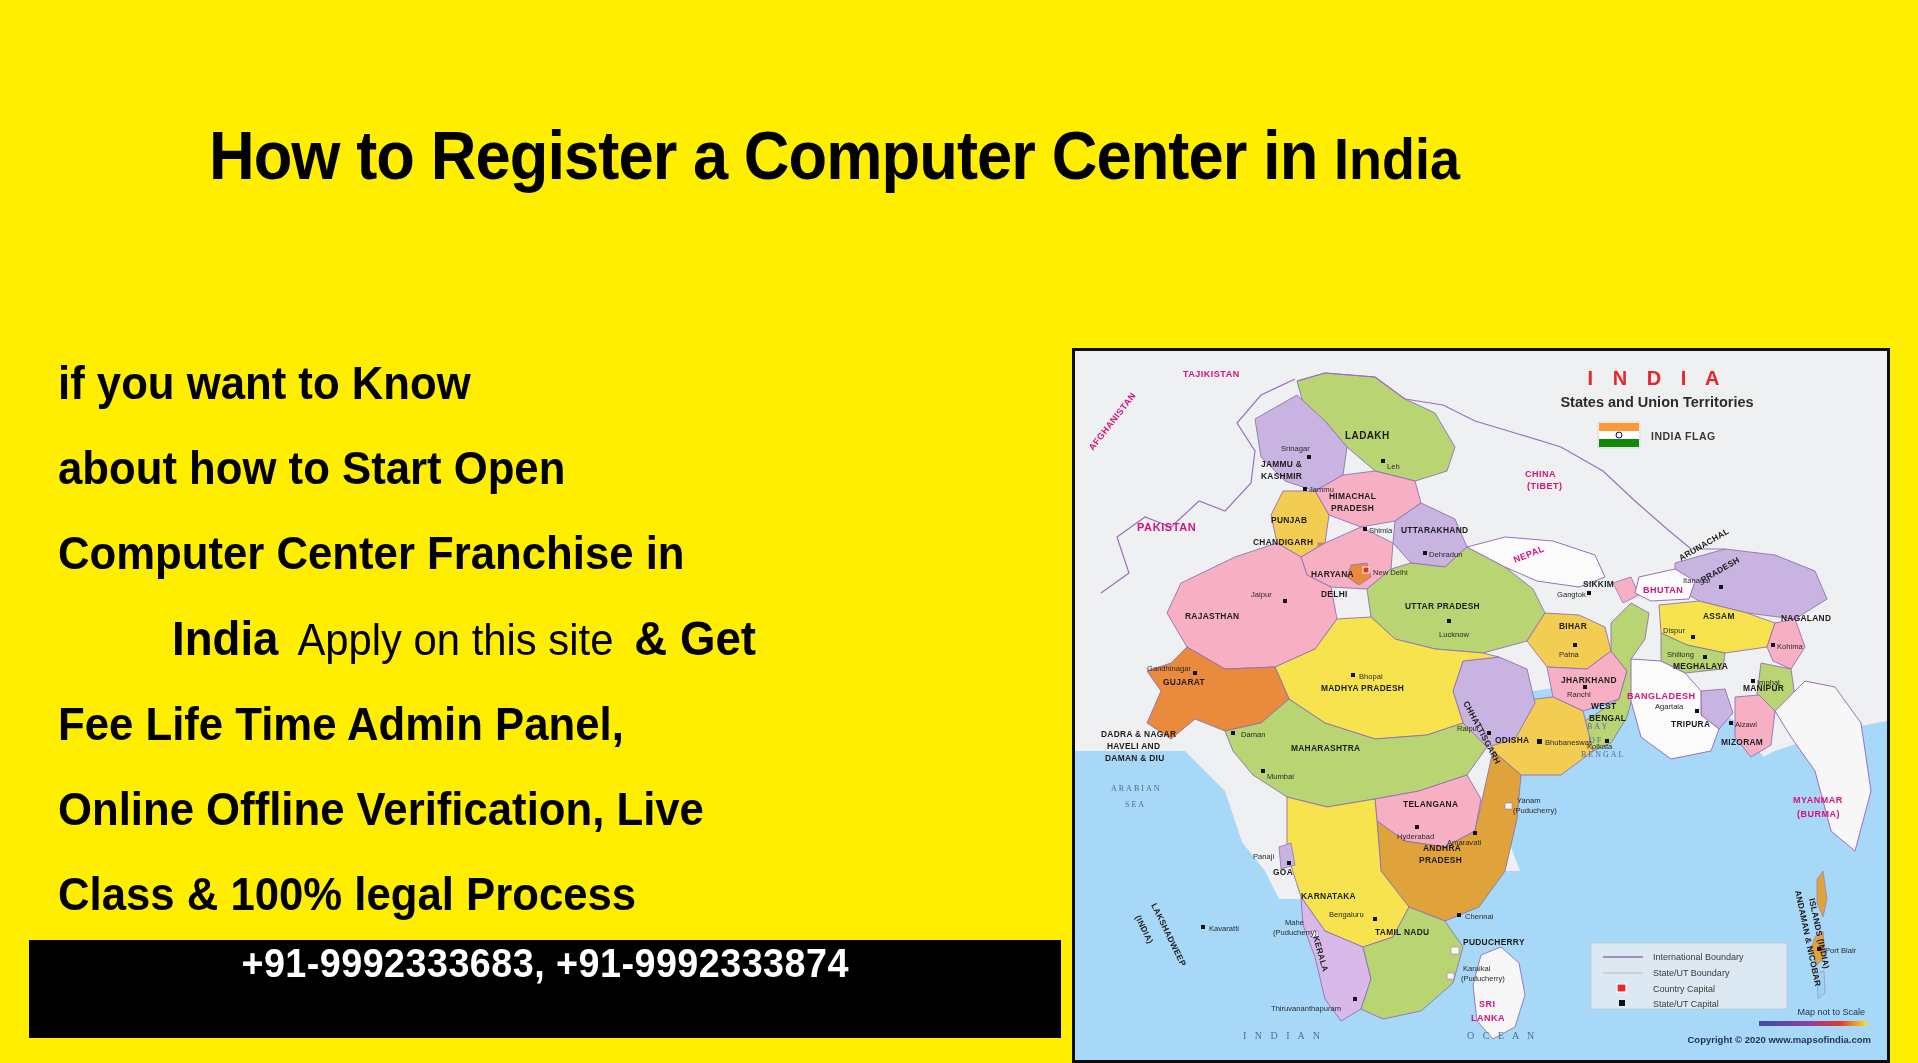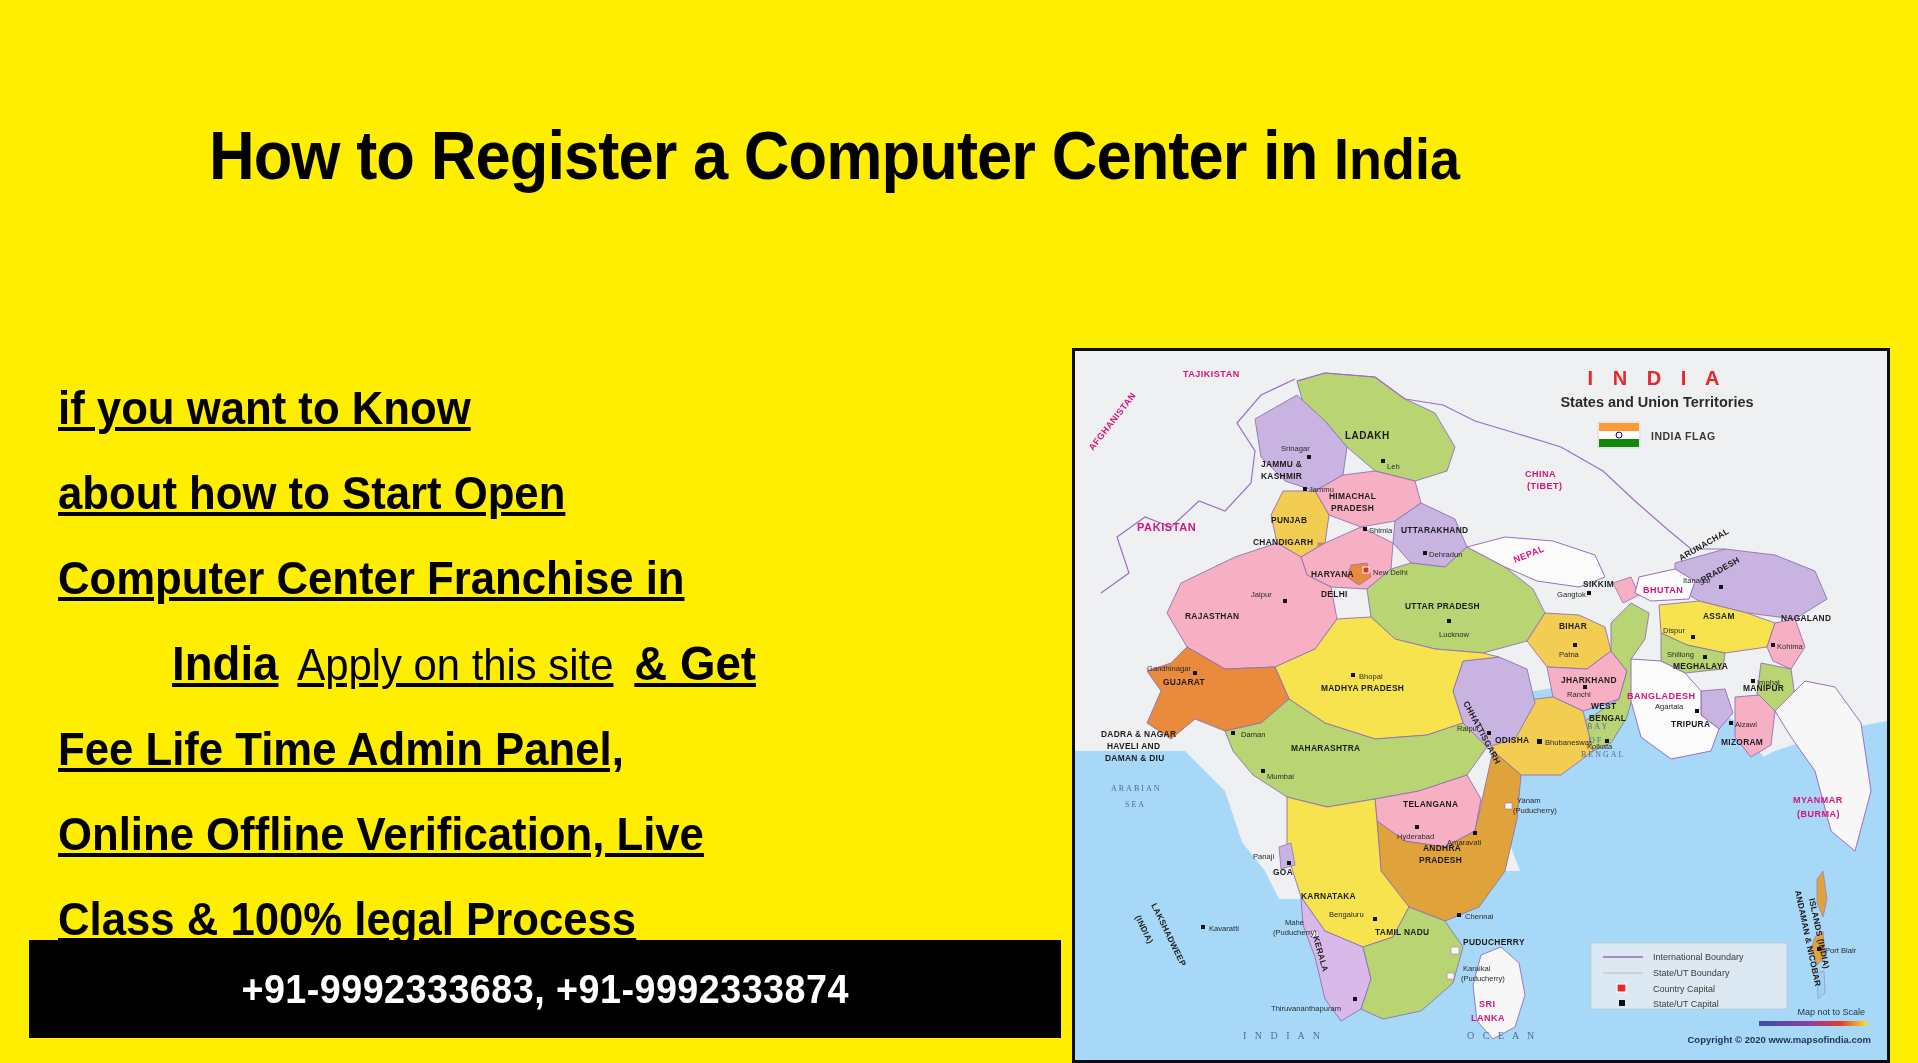--- a/index.html
+++ b/index.html
@@ -29,7 +29,7 @@
 
   
   .copy{
-    position:absolute;left:42px;top:366px;width:1000px;text-decoration:underline;
+    position:absolute;left:42px;top:341px;width:1000px;
   }
   .copy-line{
     font-family:"Liberation Sans", sans-serif;

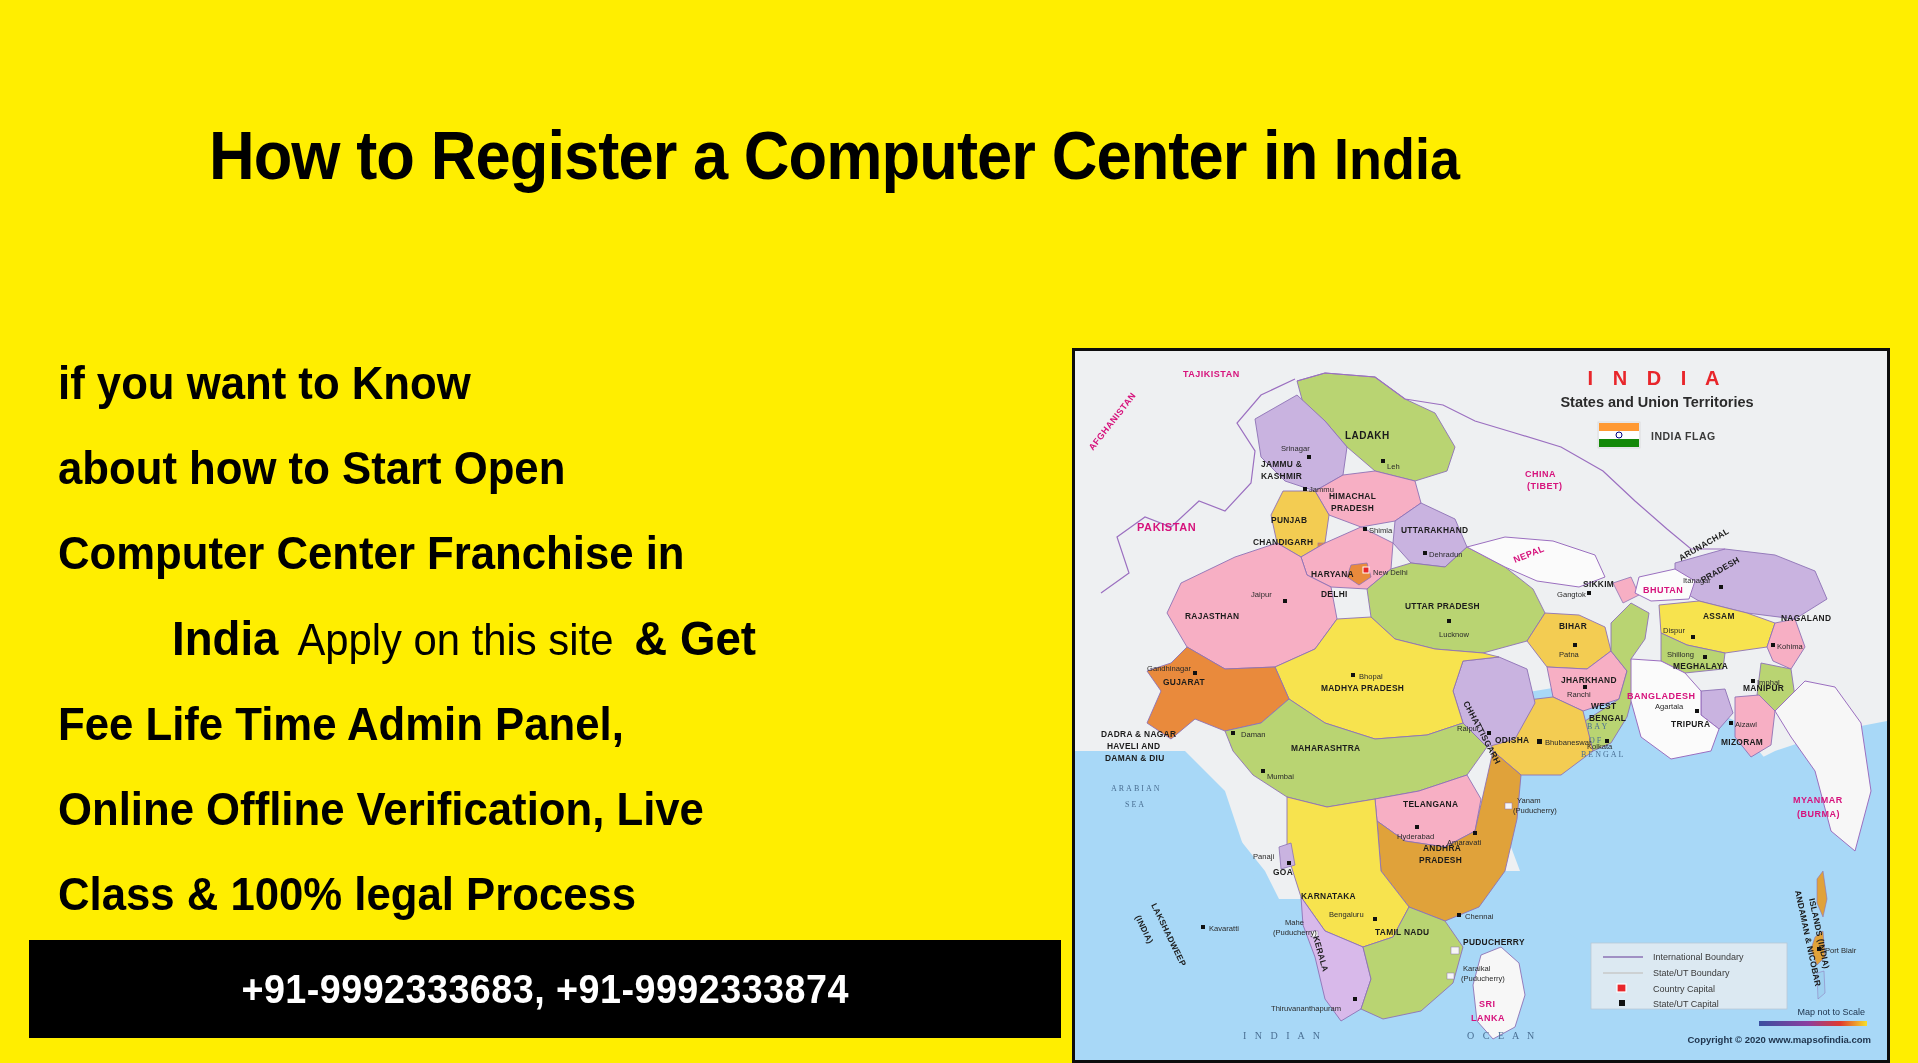--- a/index.html
+++ b/index.html
@@ -53,7 +53,7 @@
   .phonebar{
     position:absolute;left:13px;top:940px;width:1032px;height:98px;
     background:#000;
-    display:flex;align-items:center;justify-content:center;
+    display:flex;align-items:flex-start;justify-content:center;
   }
   .phonebar .num{
     color:#fff;font-family:"Liberation Sans", sans-serif;

